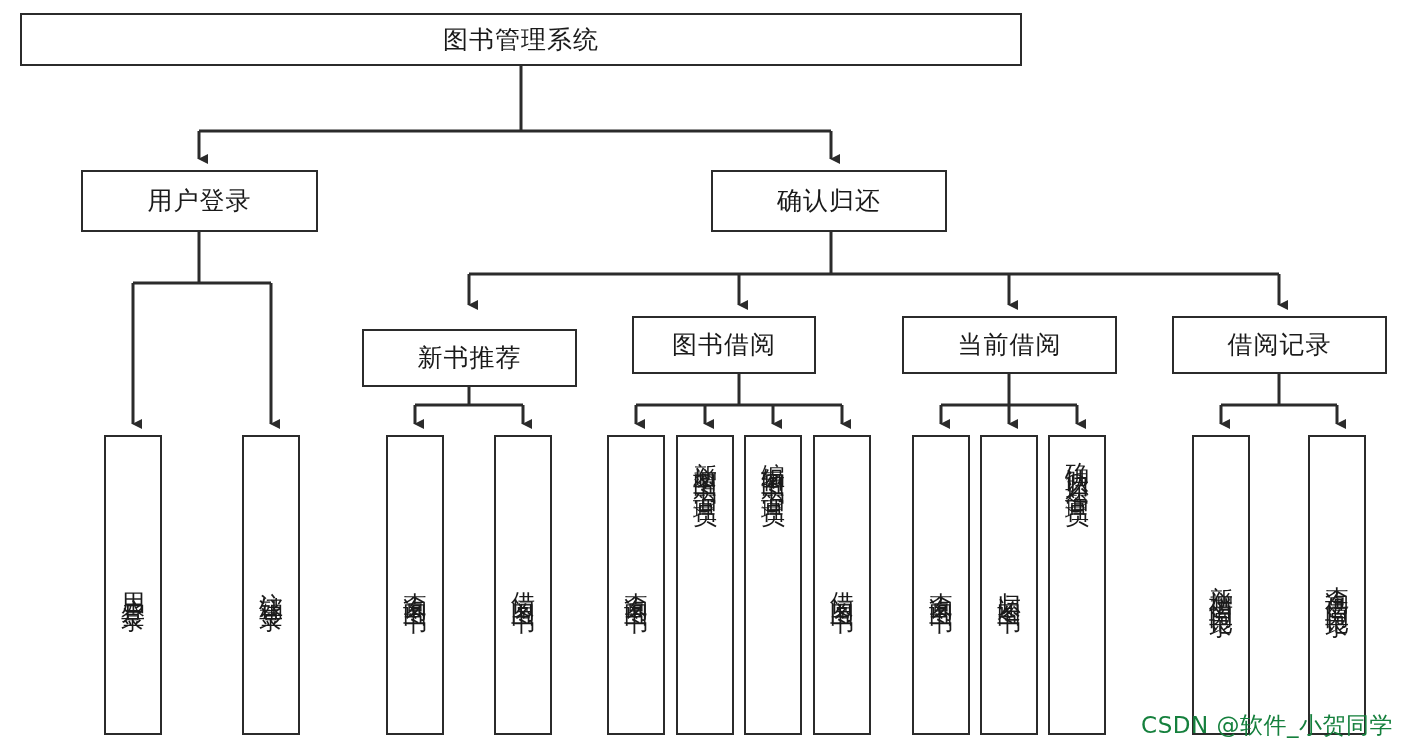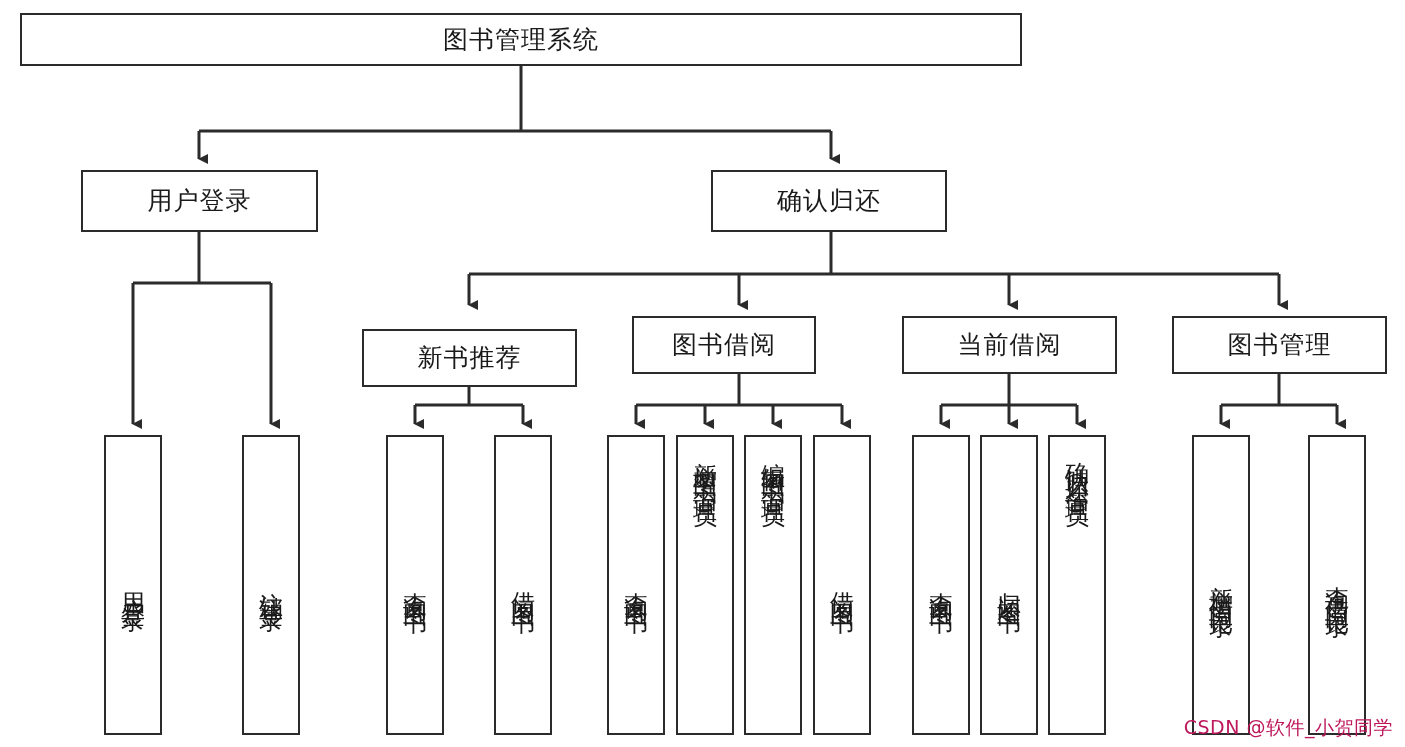--- a/index.html
+++ b/index.html
@@ -156,7 +156,7 @@
     <span>当前借阅</span>
   </div>
   <div class="node horiz" style="left:1172px; top:316px; width:215px; height:58px;">
-    <span>图书管理</span>
+    <span>借阅记录</span>
   </div>
 
   <div class="node leaf" style="left:104px; top:435px; width:58px; height:300px;">

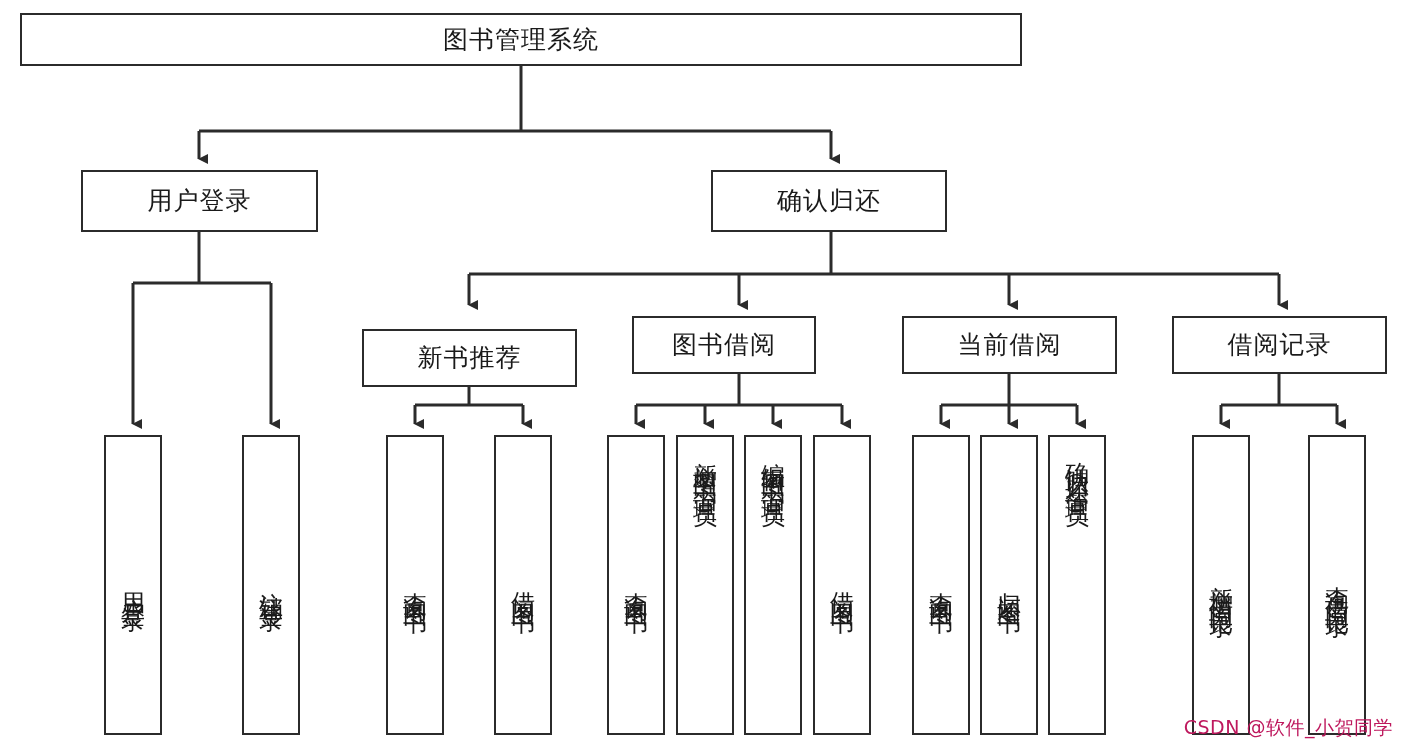--- a/index.html
+++ b/index.html
@@ -73,8 +73,8 @@
     position: absolute;
     right: 12px;
     bottom: 6px;
-    font-size: 19px;
-    color: #be185d;
+    font-size: 23px;
+    color: #15803d;
     letter-spacing: 0.5px;
     white-space: nowrap;
     font-family: "DejaVu Sans", "Liberation Sans", sans-serif;

